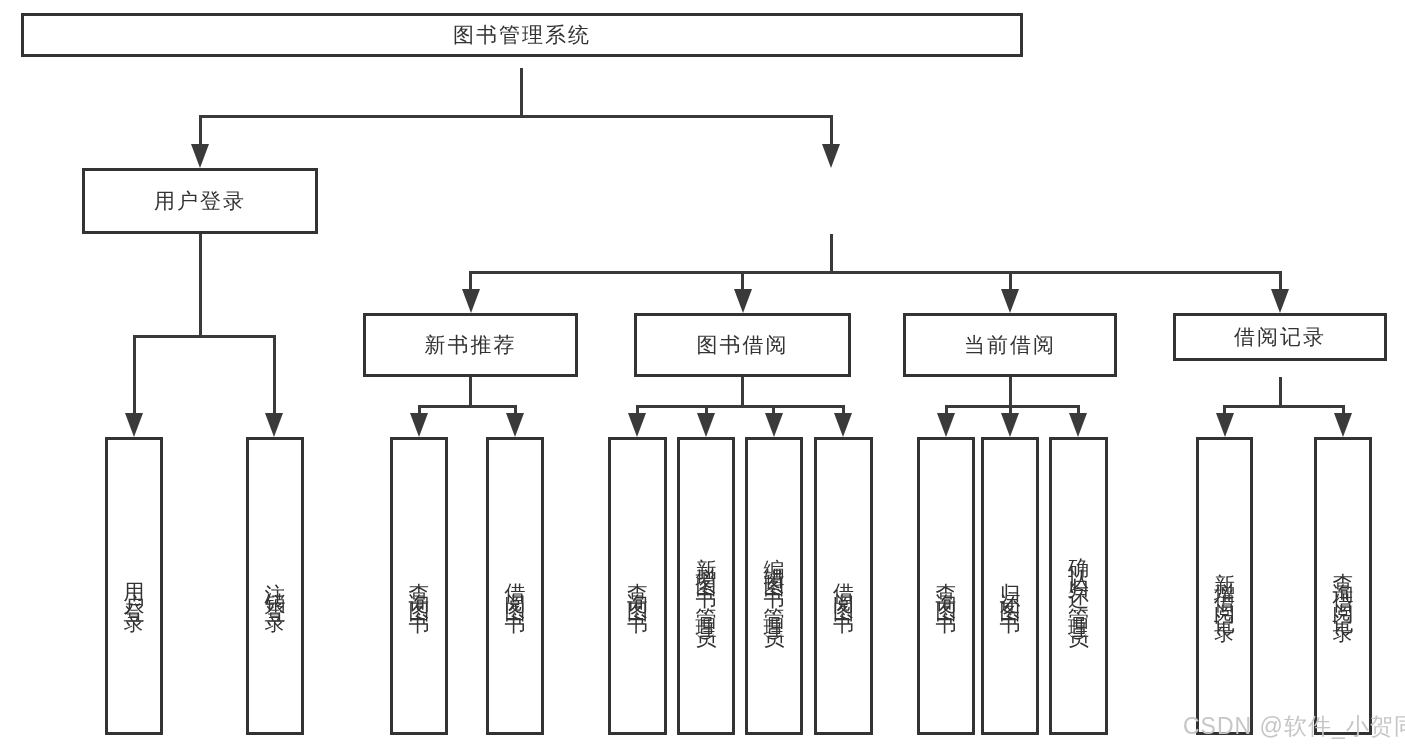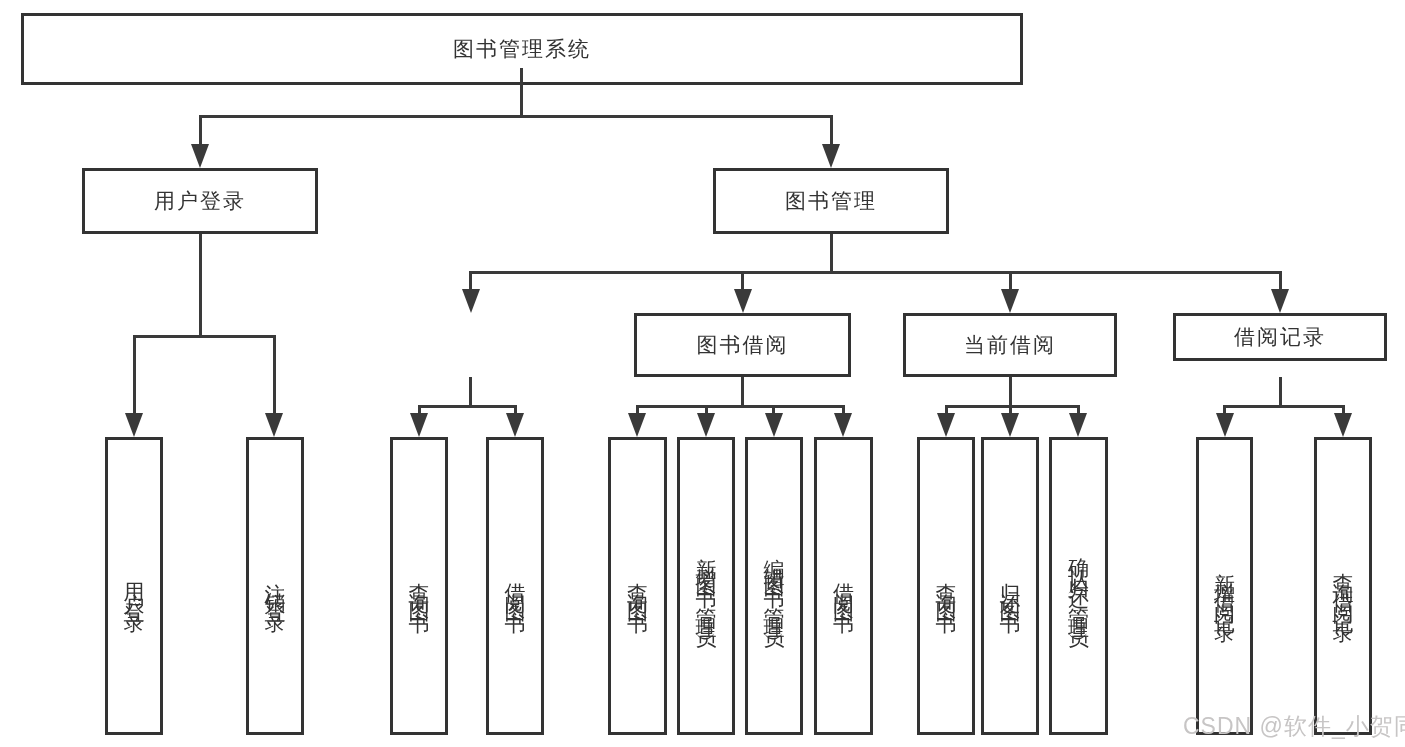--- a/index.html
+++ b/index.html
@@ -35,7 +35,7 @@
 
 <div class="canvas">
 
-  <div class="box hbox" style="left:21px;top:13px;width:1002px;height:72px;">
+  <div class="box hbox" style="left:21px;top:13px;width:1002px;height:44px;">
     <span>图书管理系统</span>
   </div>
 

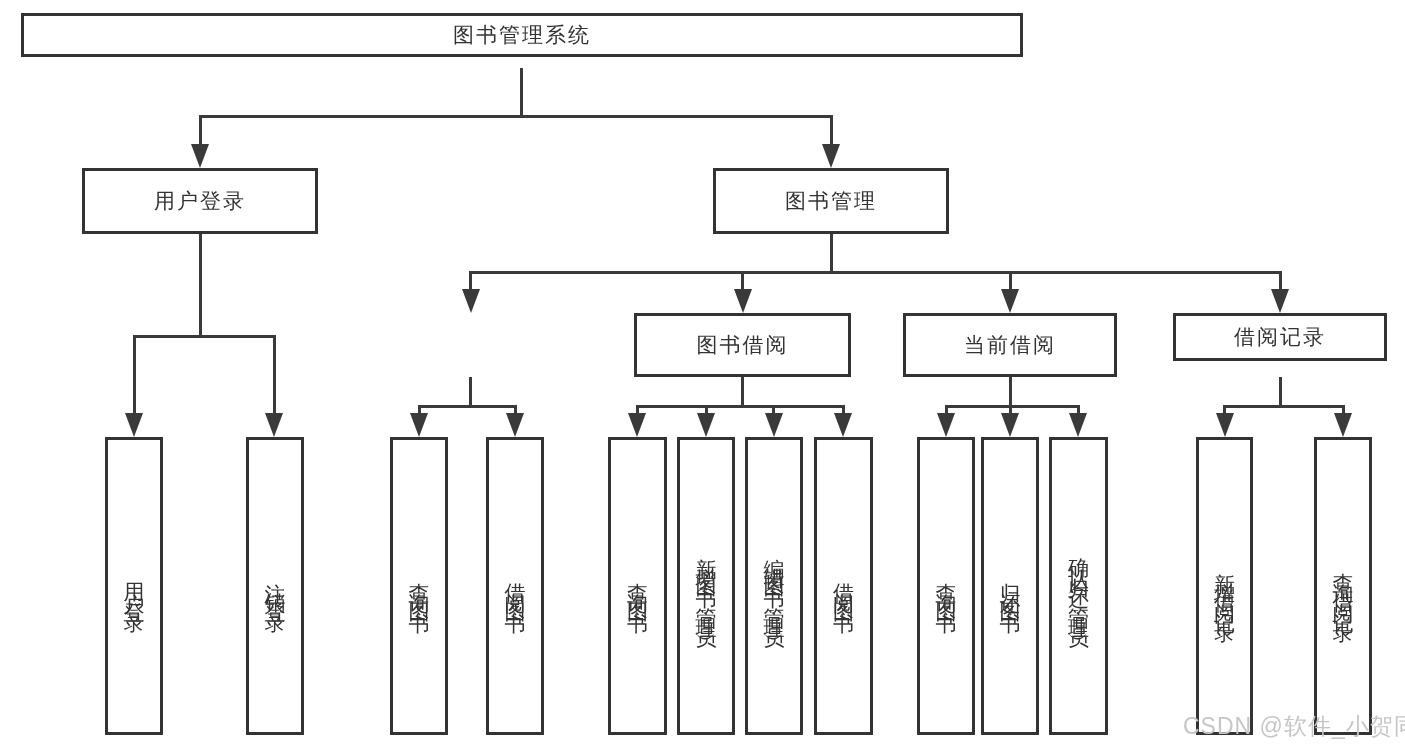--- a/index.html
+++ b/index.html
@@ -48,9 +48,6 @@
 
   <div class="box hbox" style="left:82px;top:168px;width:236px;height:66px;">
     <span>用户登录</span>
-  </div>
-  <div class="box hbox" style="left:713px;top:168px;width:236px;height:66px;">
-    <span>图书管理</span>
   </div>
 
   <div class="vl" style="left:199px;top:234px;height:103px;"></div>

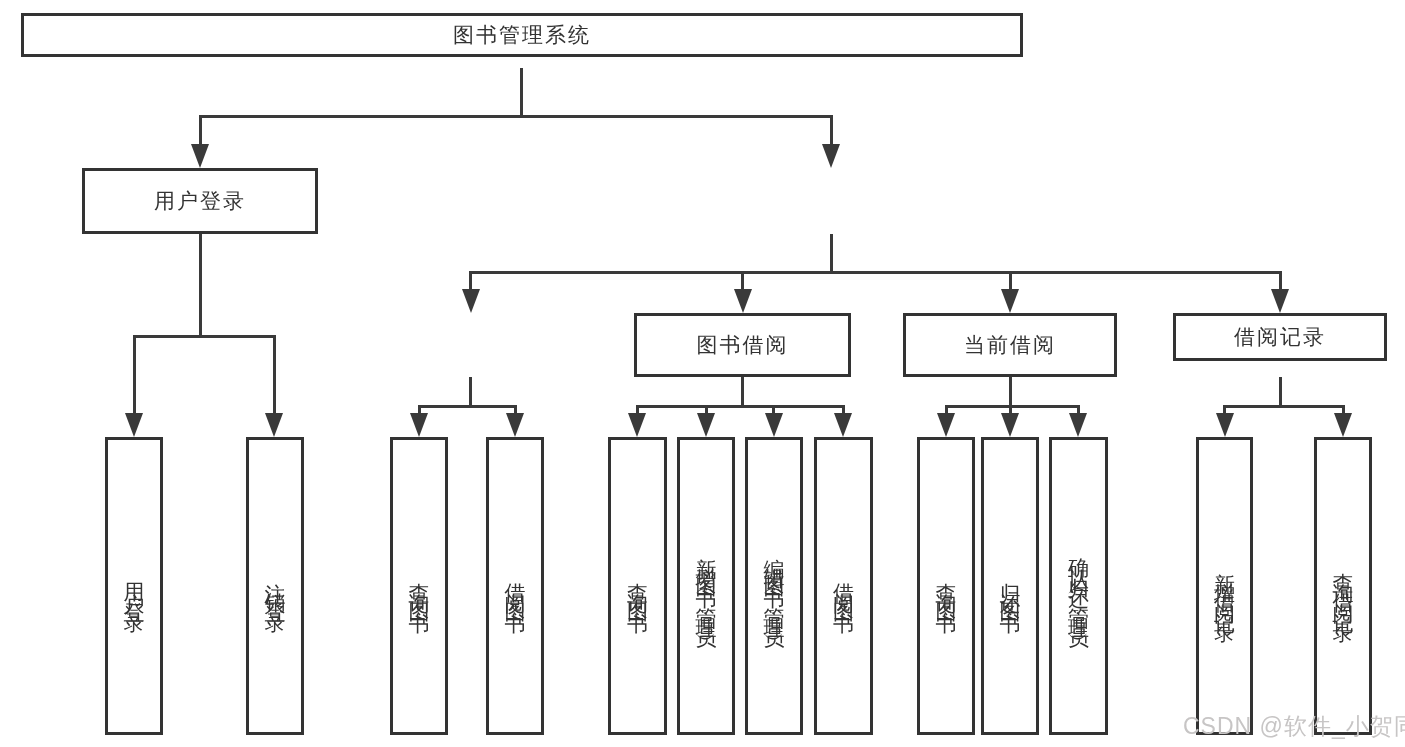--- a/index.html
+++ b/index.html
@@ -68,6 +68,9 @@
   <div class="vl" style="left:1279px;top:271px;height:20px;"></div>
   <div class="arr" style="left:1271px;top:289px;"></div>
 
+  <div class="box hbox" style="left:363px;top:313px;width:215px;height:64px;">
+    <span>新书推荐</span>
+  </div>
   <div class="box hbox" style="left:634px;top:313px;width:217px;height:64px;">
     <span>图书借阅</span>
   </div>

